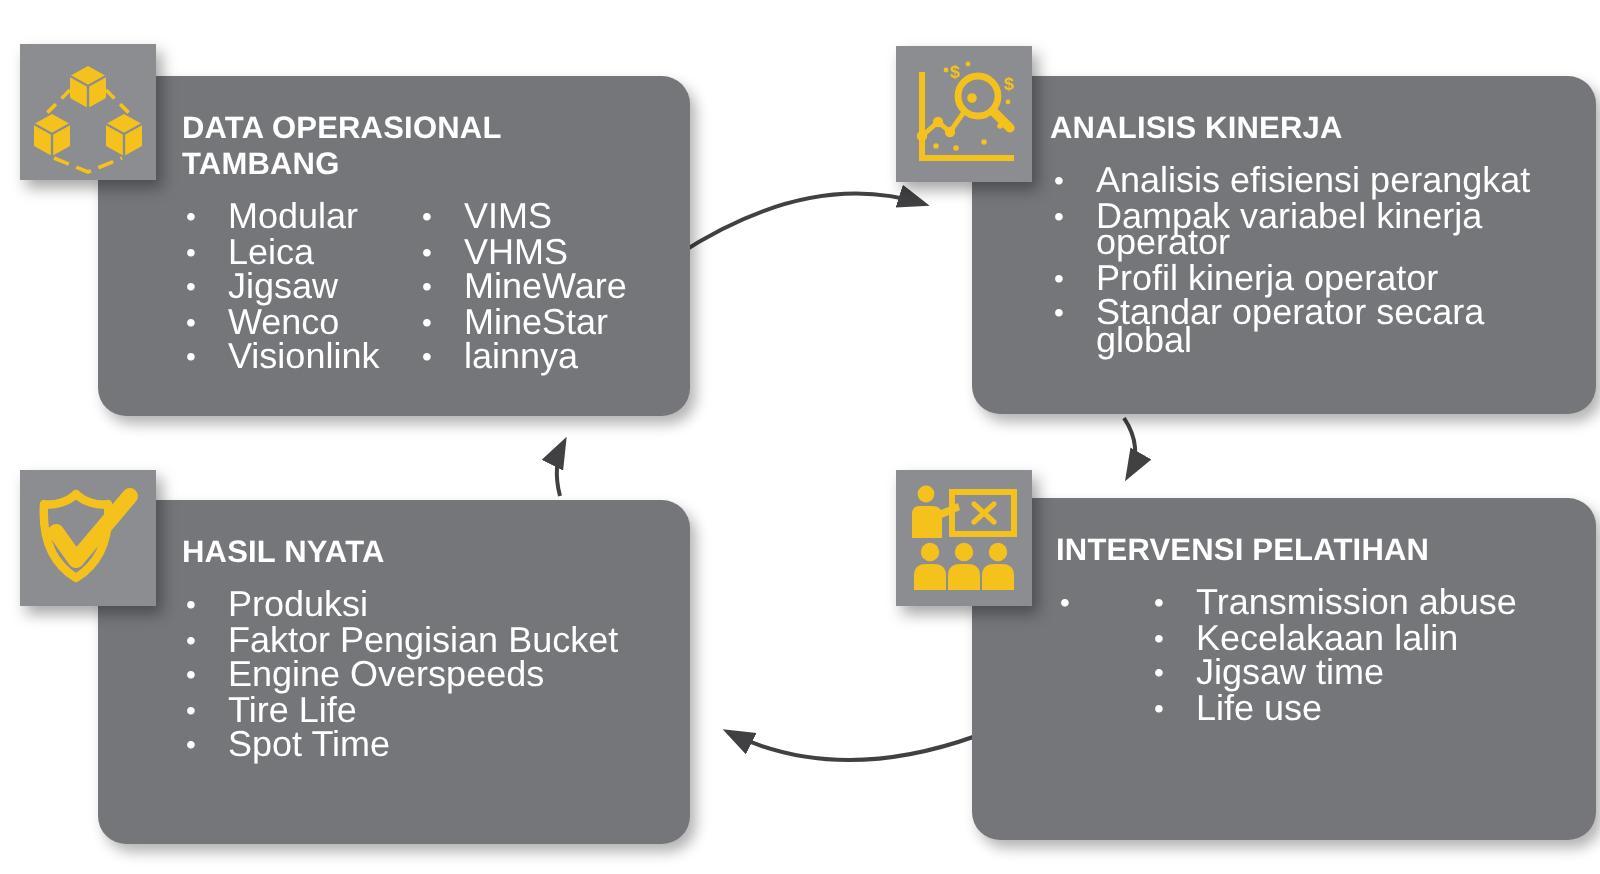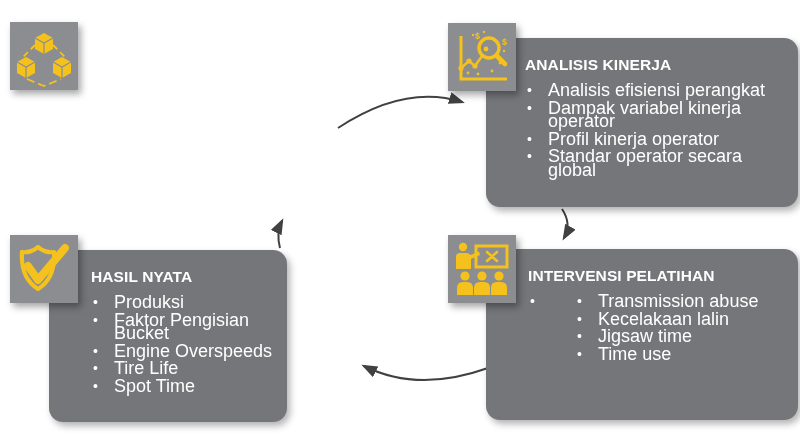--- a/index.html
+++ b/index.html
@@ -53,6 +53,25 @@
     <path d="M 280 248 Q 276 233 282 221" fill="none" stroke="#414042" stroke-width="2" marker-end="url(#ah)"></path>
   </svg>
 
+  <div class="box" id="box1">
+    <h2>DATA OPERASIONAL TAMBANG</h2>
+    <div class="cols">
+      <ul>
+        <li>Modular</li>
+        <li>Leica</li>
+        <li>Jigsaw</li>
+        <li>Wenco</li>
+        <li>Visionlink</li>
+      </ul>
+      <ul>
+        <li>VIMS</li>
+        <li>VHMS</li>
+        <li>MineWare</li>
+        <li>MineStar</li>
+        <li>lainnya</li>
+      </ul>
+    </div>
+  </div>
 
   <div class="box" id="box2">
     <h2>ANALISIS KINERJA</h2>

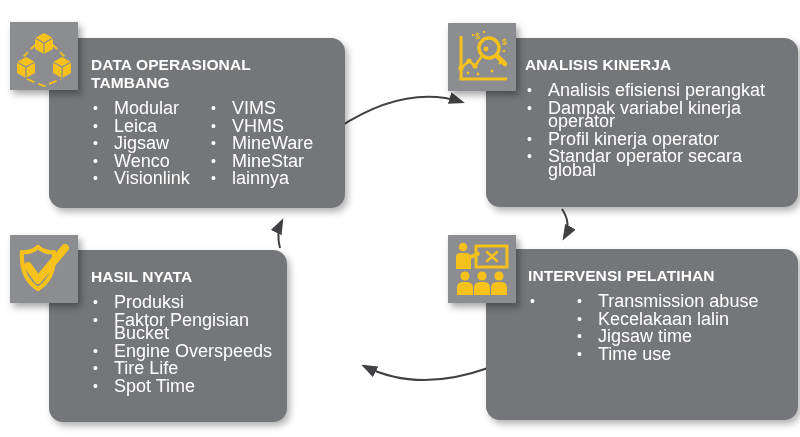--- a/index.html
+++ b/index.html
@@ -14,7 +14,7 @@
   }
   #box1{left:49px;top:38px;width:296px;height:170px;}
   #box2{left:486px;top:38px;width:312px;height:169px;padding-left:39px;}
-  #box3{left:49px;top:250px;width:238px;height:172px;}
+  #box3{left:49px;top:250px;width:296px;height:172px;}
   #box4{left:486px;top:249px;width:312px;height:171px;}
   .box h2{
     margin:2px 0 10px 0;font-size:15.5px;font-weight:bold;letter-spacing:.1px;

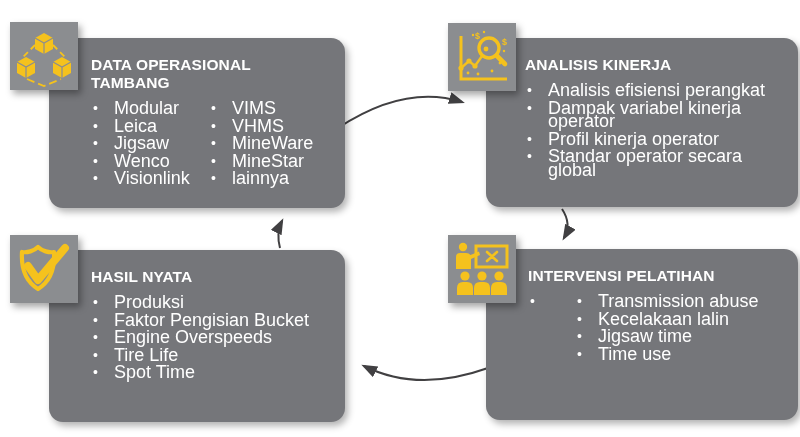--- a/index.html
+++ b/index.html
@@ -102,7 +102,7 @@
           <li>Transmission abuse</li>
           <li>Kecelakaan lalin</li>
           <li>Jigsaw time</li>
-          <li>Time use</li>
+          <li>Life use</li>
         </ul>
       </li>
     </ul>

